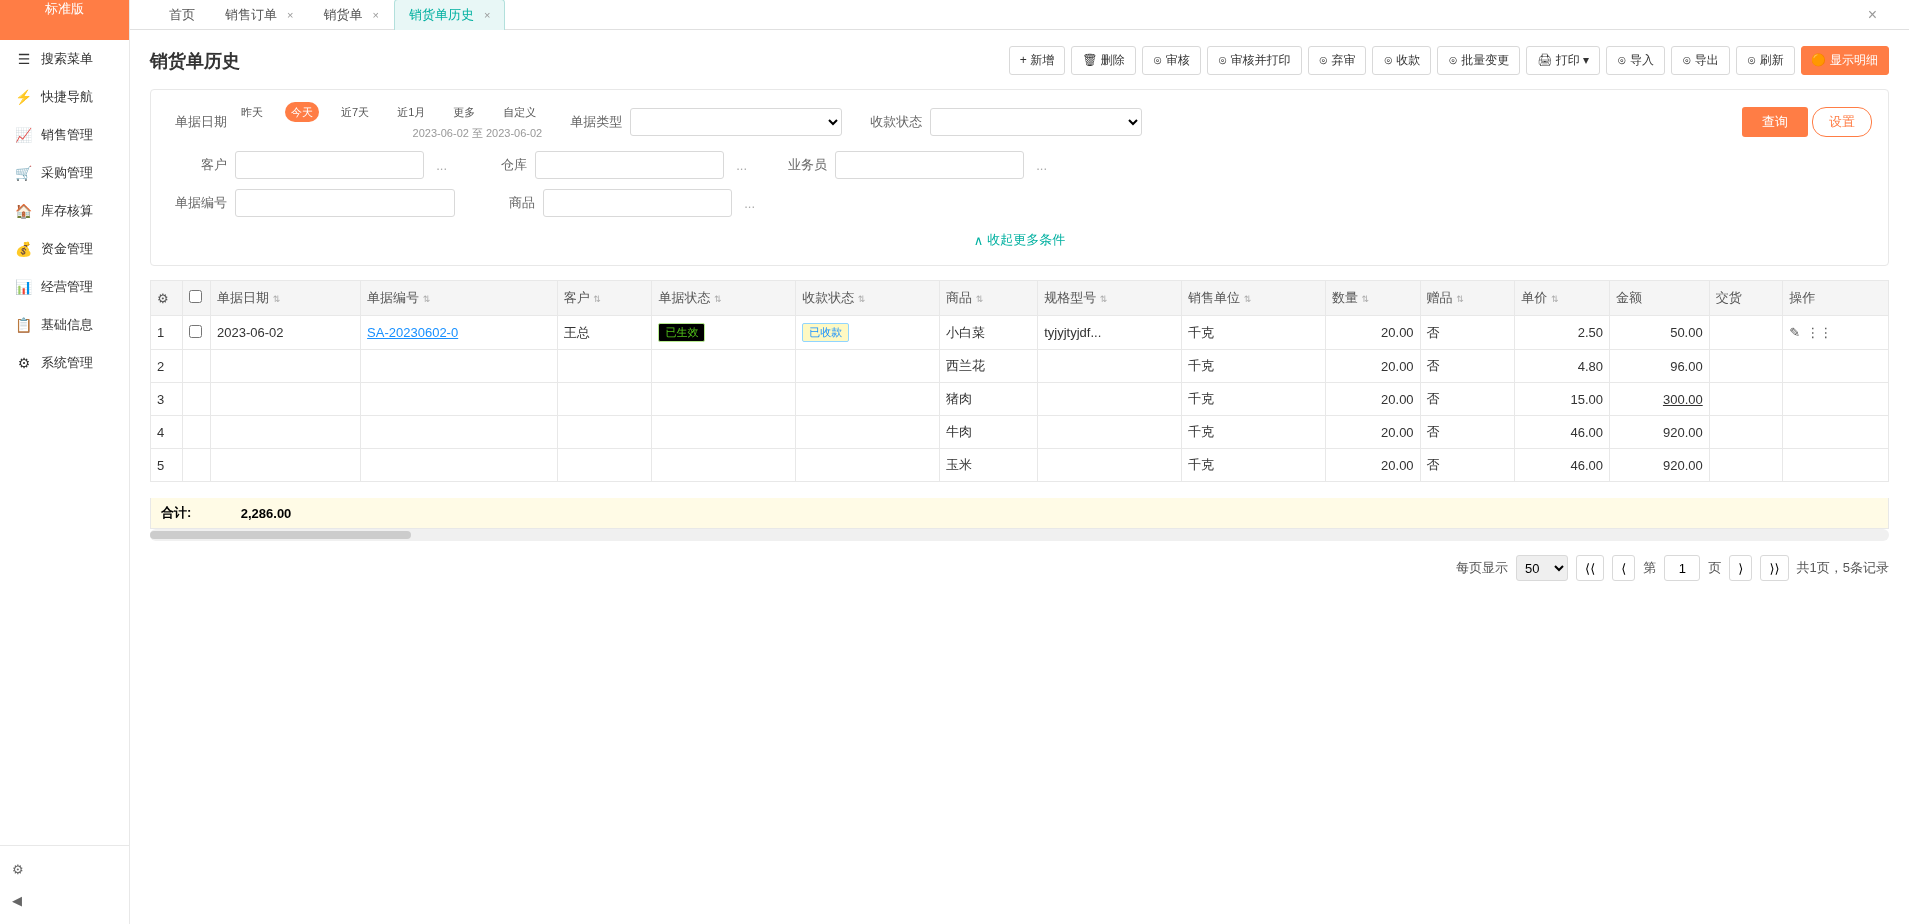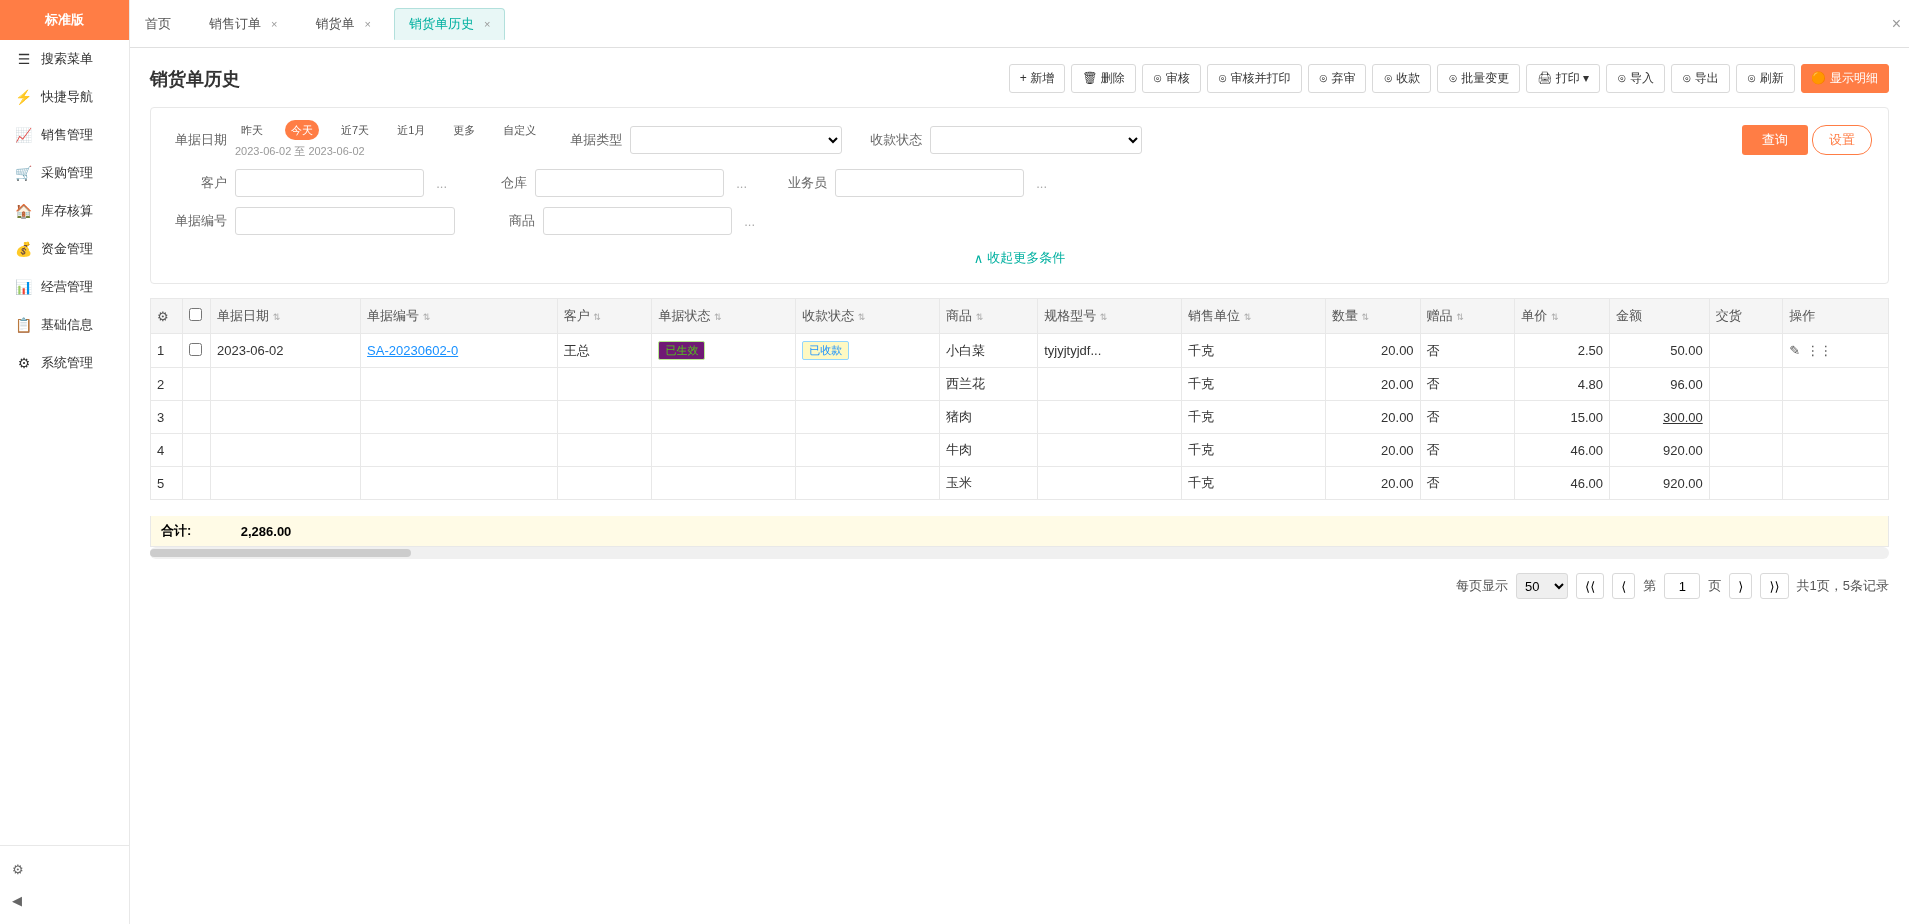--- a/index.html
+++ b/index.html
@@ -18,11 +18,11 @@
       height: 40px;
       background: #ff7d45;
       display: flex;
-      align-items: center;
+      align-items: flex-start;
       justify-content: center;
       color: #fff;
       font-size: 14px;
-      font-weight: bold;
+      font-weight: normal;
     }
     .sidebar-item {
       display: flex;

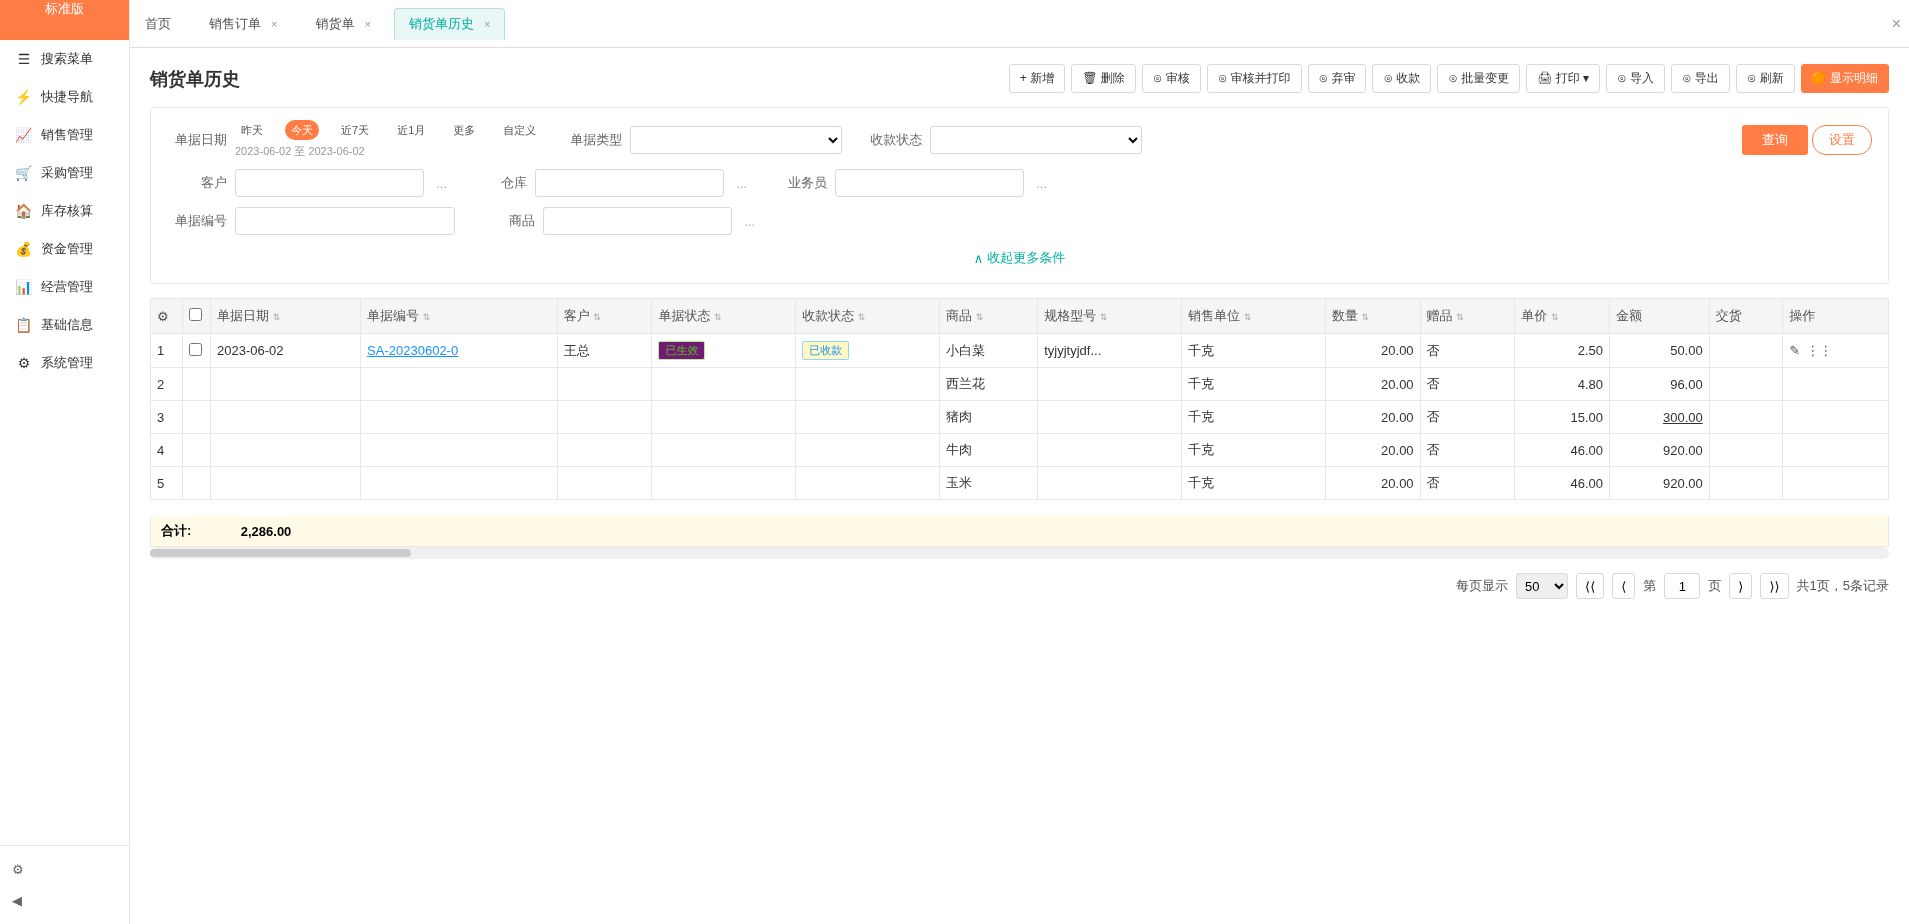--- a/index.html
+++ b/index.html
@@ -62,9 +62,9 @@
       align-items: center;
       background: #fff;
       border-bottom: 1px solid #e0e0e0;
-      height: 48px;
-      padding: 0 0;
-      gap: 8px;
+      height: 30px;
+      padding: 0 24px;
+      gap: 0;
     }
     .tab {
       display: flex;

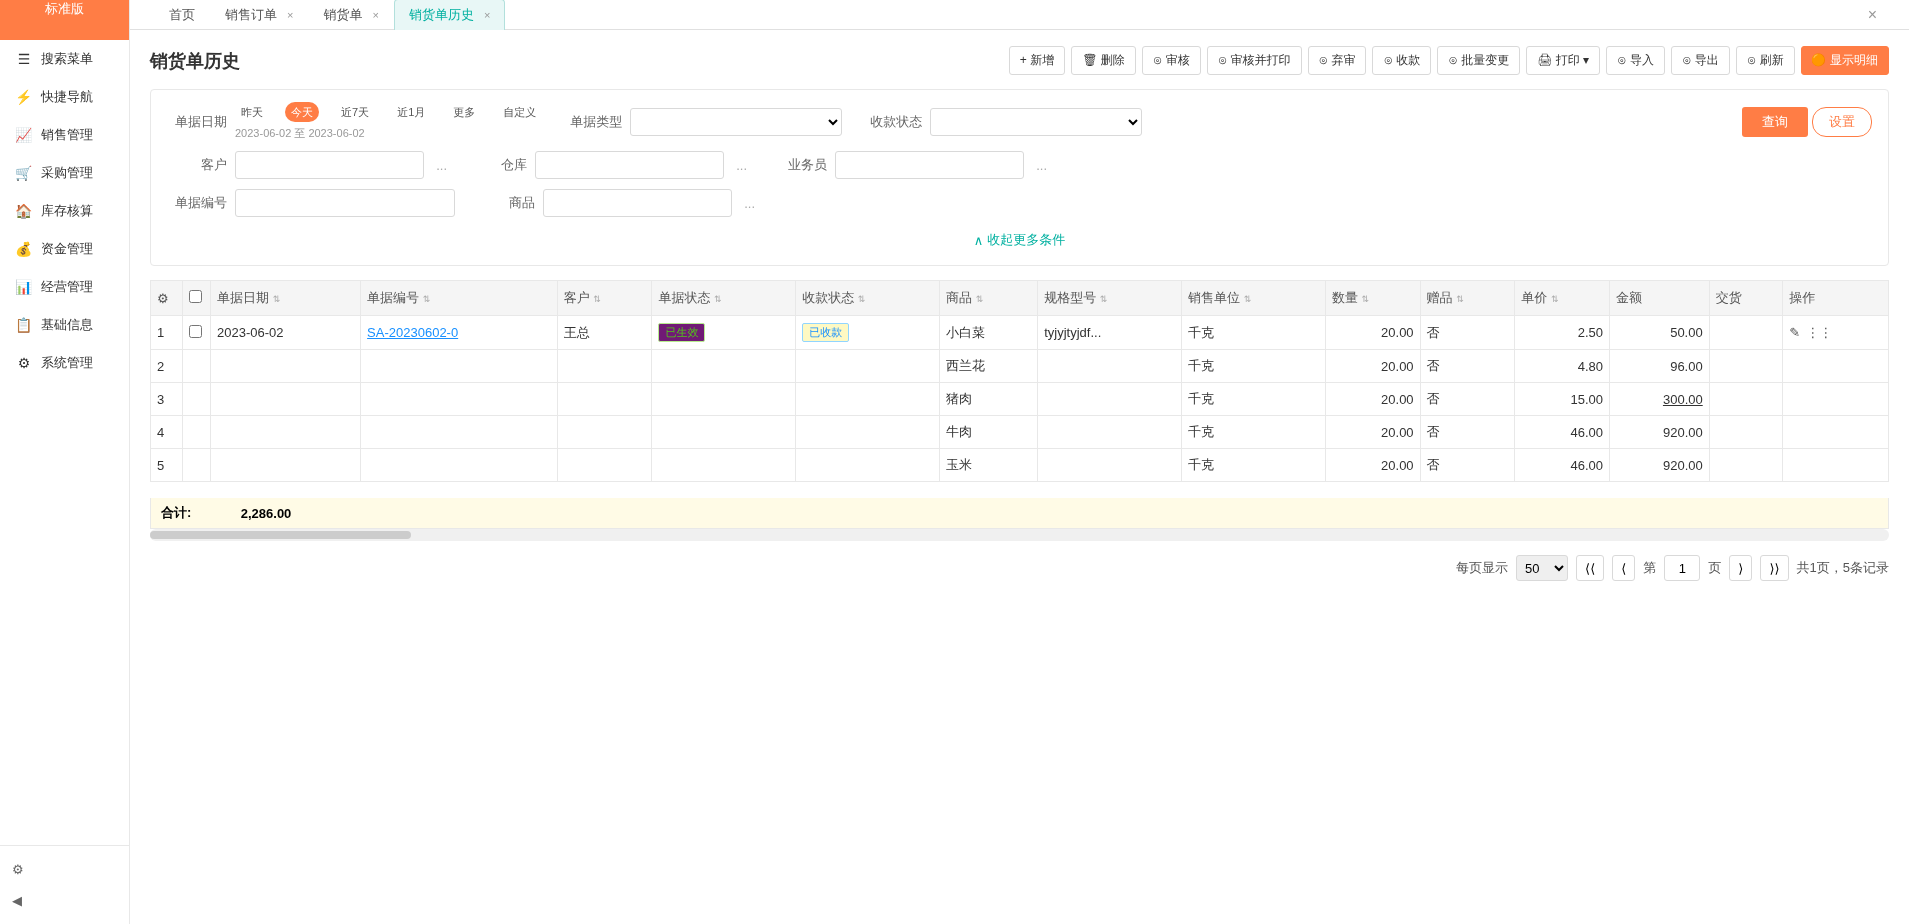--- a/index.html
+++ b/index.html
@@ -202,6 +202,7 @@
     .date-range-text {
       font-size: 11px;
       color: #999;
+      text-align: right;
     }
     .filter-dots {
       color: #aaa;

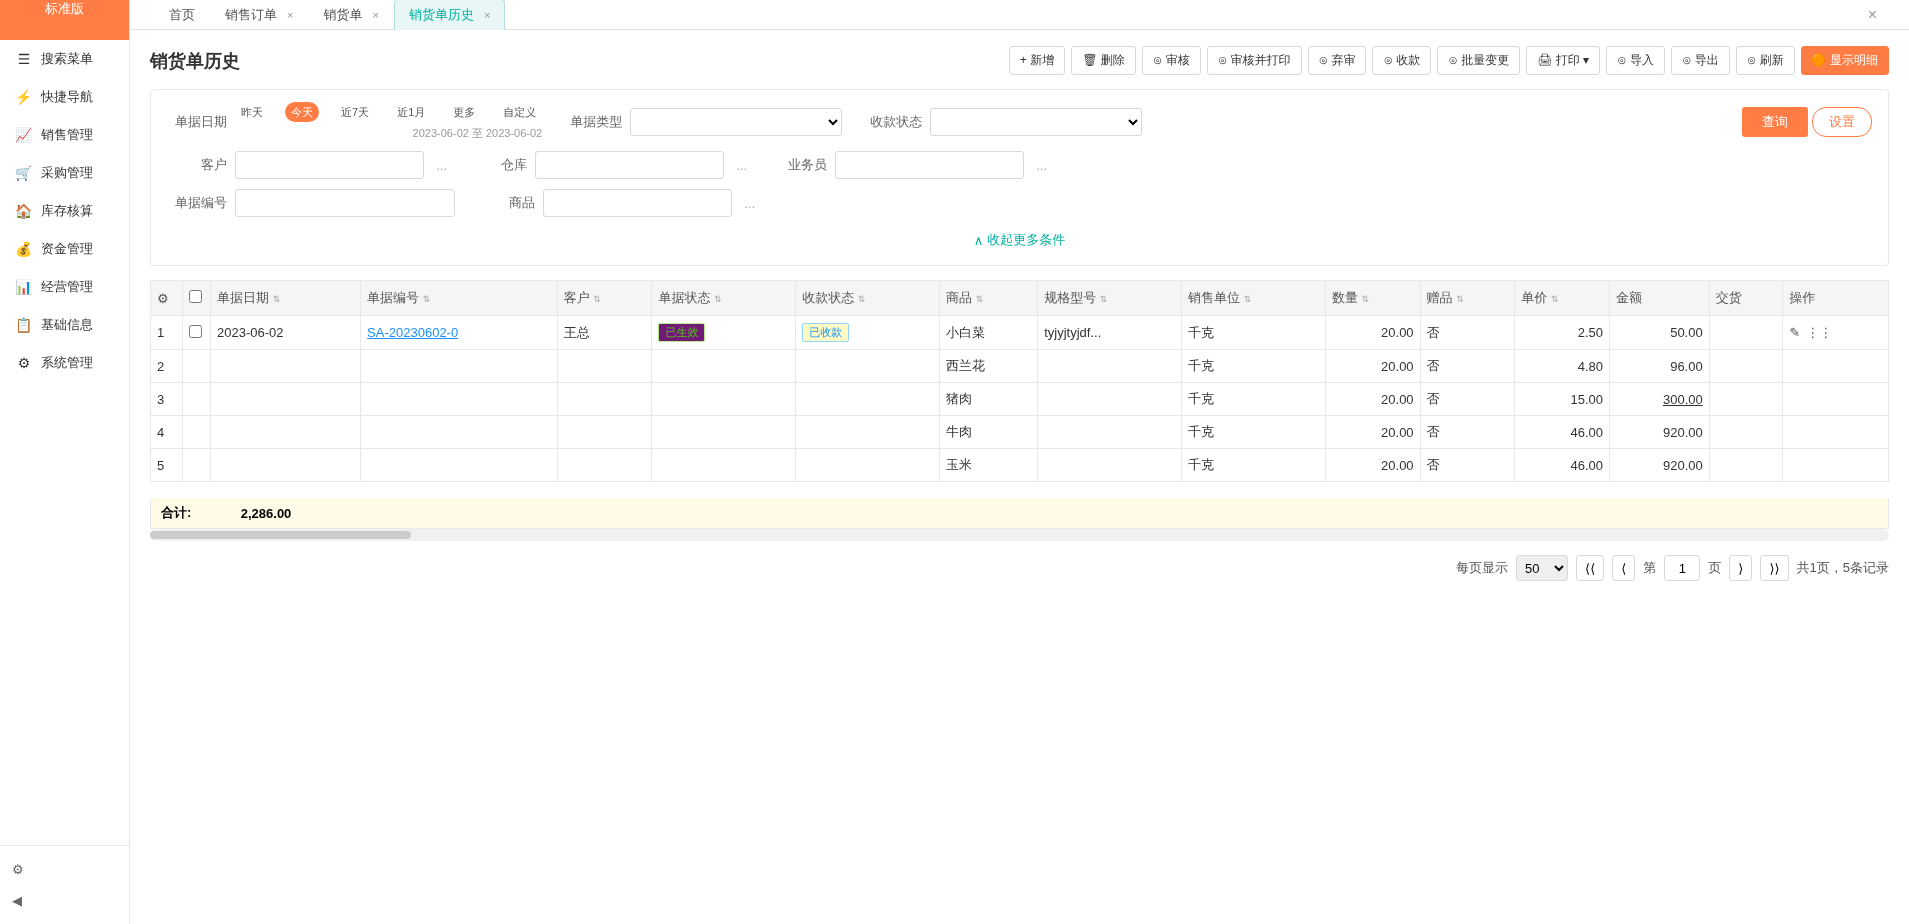--- a/index.html
+++ b/index.html
@@ -265,7 +265,7 @@
       border-radius: 2px;
       font-size: 11px;
     }
-    .badge-green { background: #701a75; color: #52c41a; border: 1px solid #b7eb8f; }
+    .badge-green { background: #000000; color: #52c41a; border: 1px solid #b7eb8f; }
     .badge-blue { background: #fef9c3; color: #1890ff; border: 1px solid #91d5ff; }
     .link-text { color: #1890ff; cursor: pointer; text-decoration: underline; }
     .table-action { display: flex; gap: 6px; }

